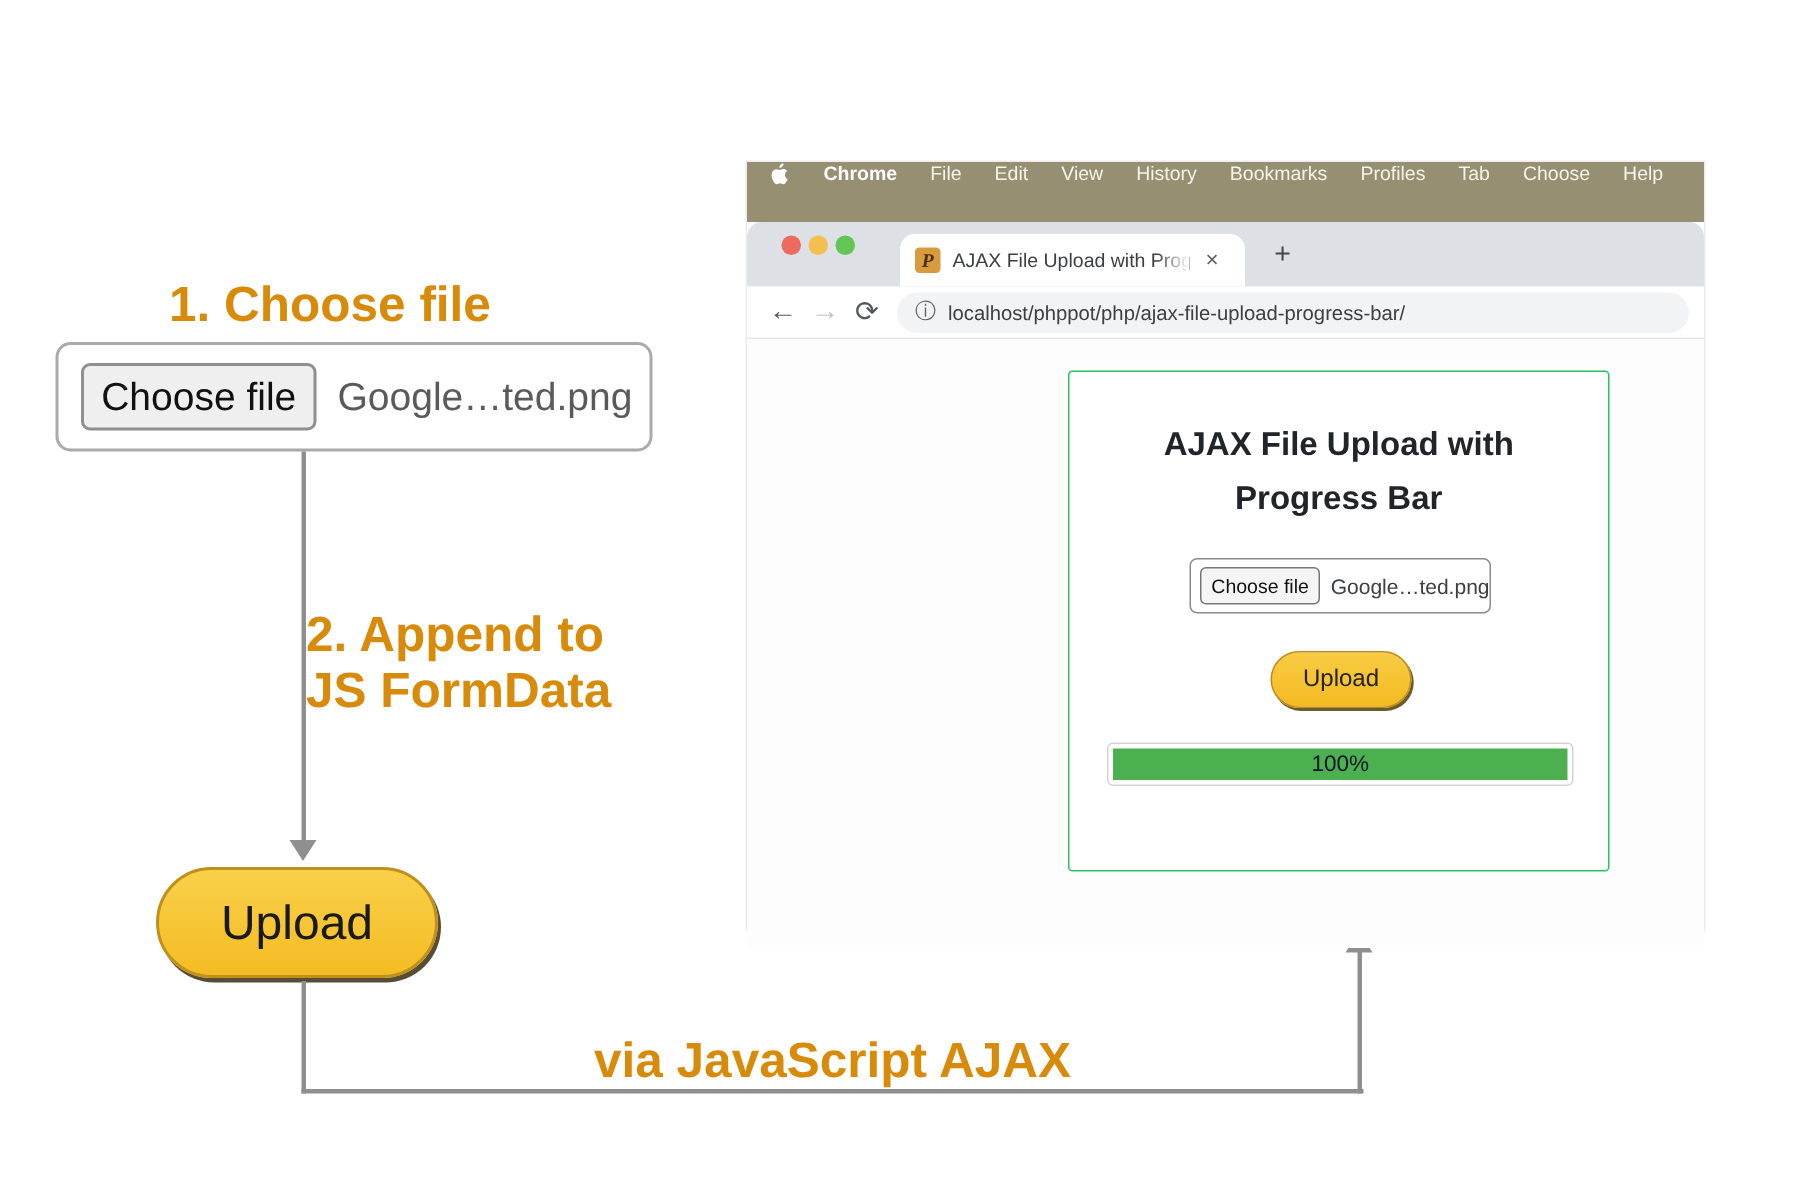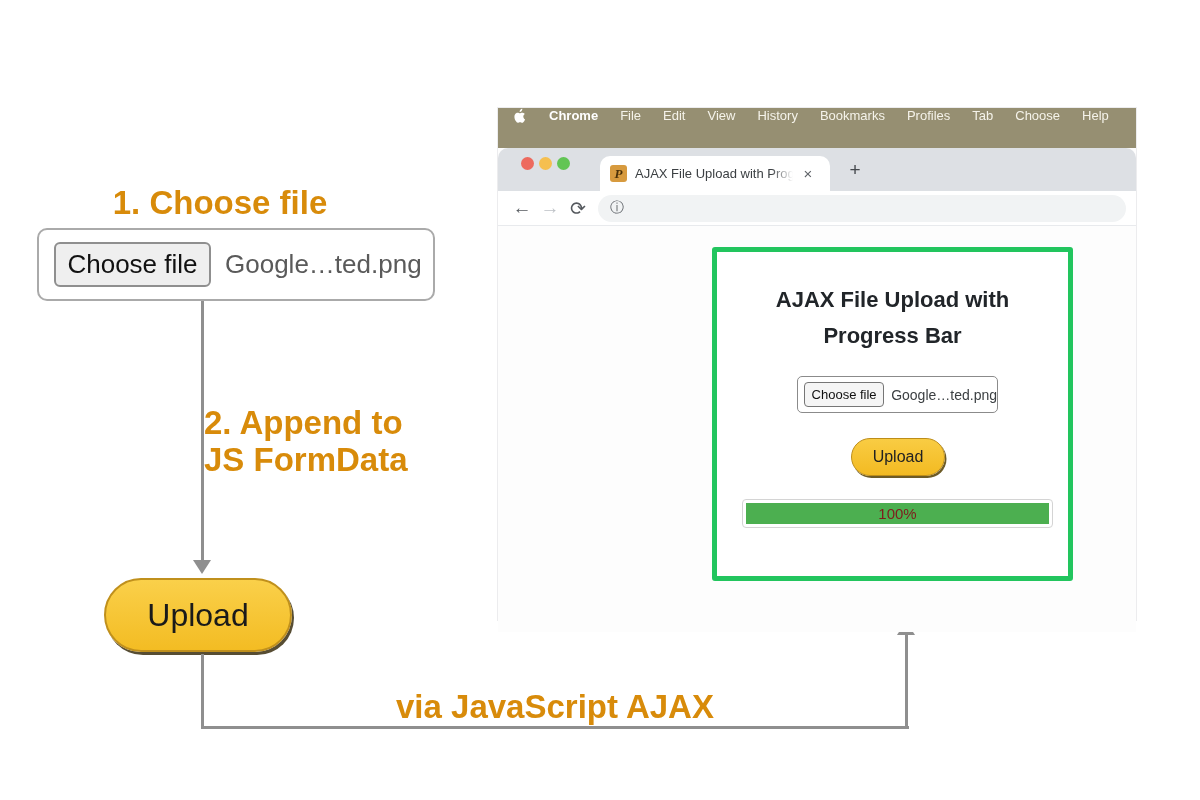--- a/index.html
+++ b/index.html
@@ -167,6 +167,7 @@
     <span class="nav-ic">⟳</span>
     <div id="urlbar">
       <span id="info-icon">ⓘ</span>
+      <span id="url-text">localhost/phppot/php/ajax-file-upload-progress-bar/</span>
     </div>
   </div>
 

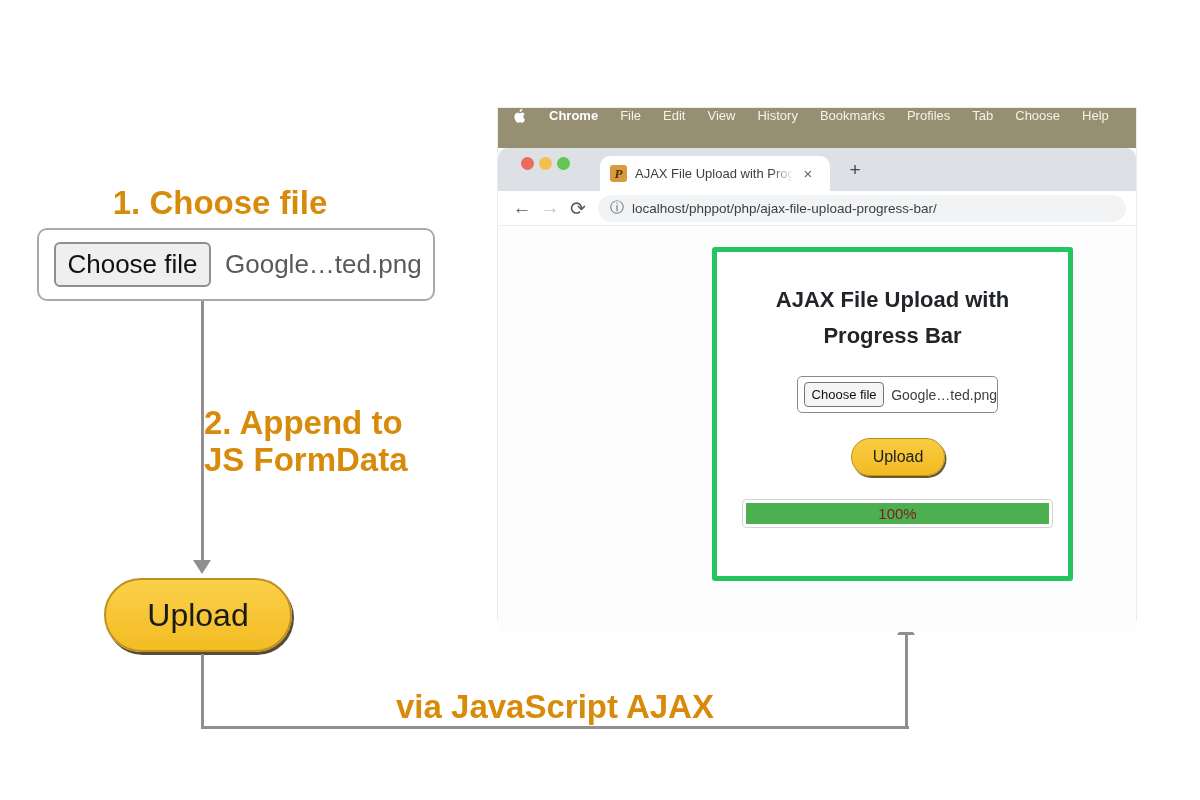--- a/index.html
+++ b/index.html
@@ -81,7 +81,7 @@
 
   #page { height: 406px; background: #fdfdfd; position: relative; }
   #content-box { position: absolute; left: 214px; top: 21px; width: 361px; height: 334px;
-    background: #fff; border: 5px solid #22c55e; border-radius: 3px; }
+    background: #fff; border: 1px solid #22c55e; border-radius: 3px; }
   #page-heading { margin: 30px auto 0; width: 270px; text-align: center;
     font-size: 22px; font-weight: bold; color: #212529; line-height: 36px; }
   #pg-fileinput { position: absolute; left: 80px; top: 124px; width: 201px; height: 37px;

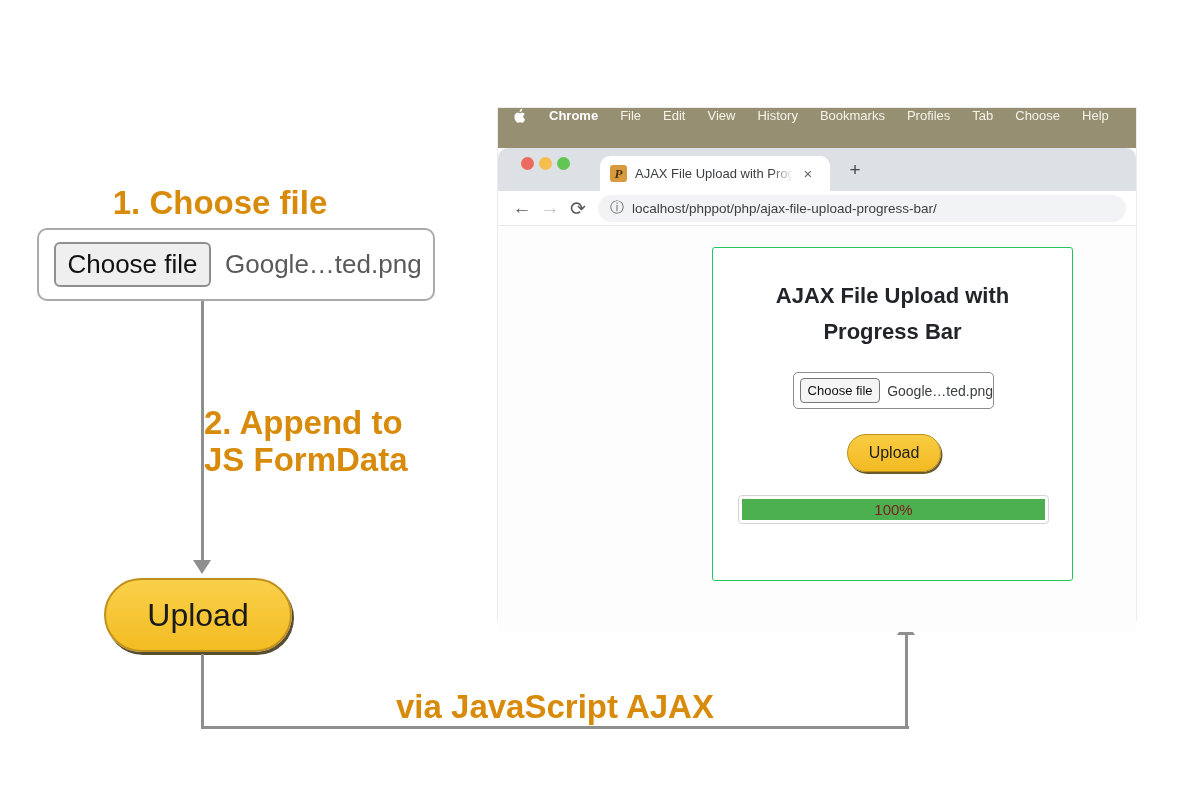--- a/index.html
+++ b/index.html
@@ -100,7 +100,7 @@
     border: 1px solid #d4d4d4; border-radius: 4px; background: #fff; padding: 3px; }
   #pg-progress-fill { width: 100%; height: 100%; background: #4aա; background: #4caf50;
     display: flex; align-items: center; justify-content: center; font-size: 15px;
-    color: #7f1d1d; }
+    color: #0f172a; }
   #pg-status { position: absolute; left: 0; top: 302px; width: 100%; text-align: center;
     font-size: 15px; color: #3c4043; }
 </style>

